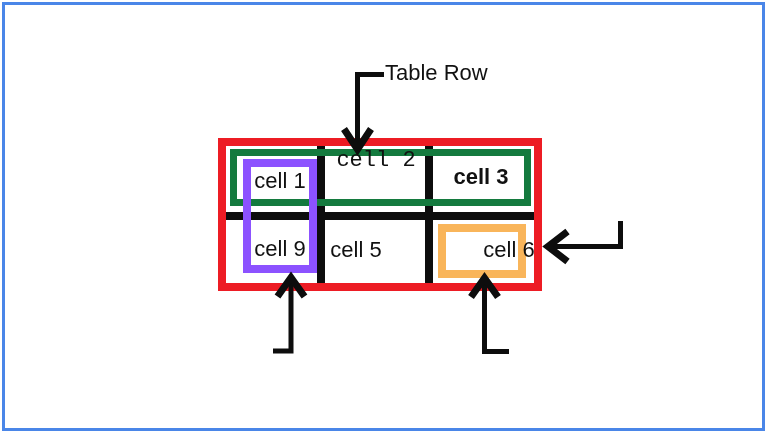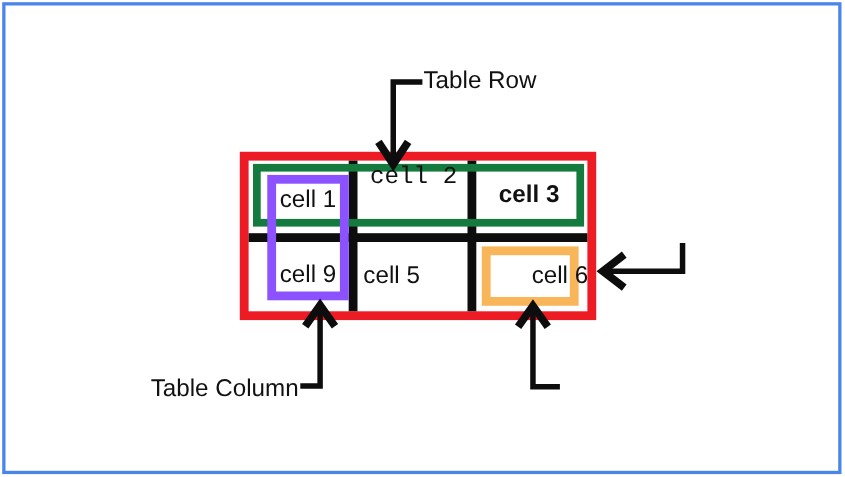--- a/index.html
+++ b/index.html
@@ -131,7 +131,6 @@
   <span class="cell-label c6">cell 6</span>
 
   <span class="anno-label lbl-row">Table Row</span>
-  <span class="anno-label lbl-column">Table Column</span>
 
   <svg class="arrows" width="768" height="434" viewBox="0 0 768 434">
     <g>

